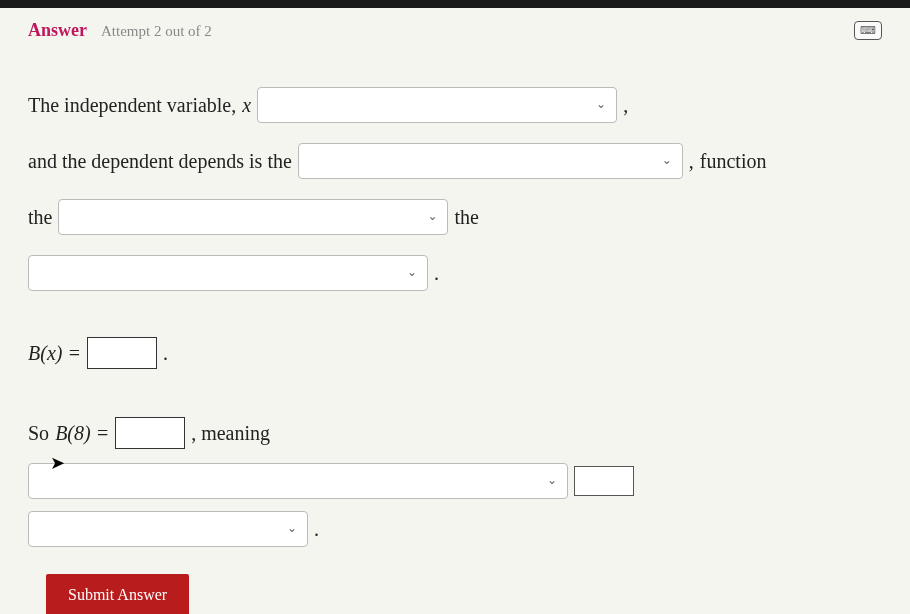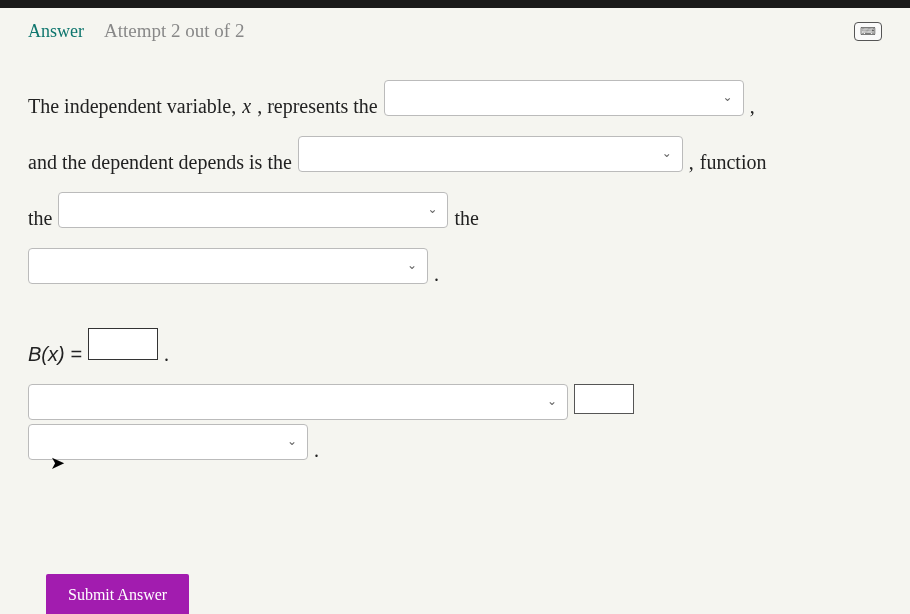--- a/index.html
+++ b/index.html
@@ -23,9 +23,9 @@
       justify-content: space-between;
     }
     .answer-label {
-      font-weight: normal;
+      font-weight: bold;
       font-size: 18px;
-      color: #0f766e;
+      color: #be185d;
       font-family: Georgia, serif;
     }
     .attempt-text {

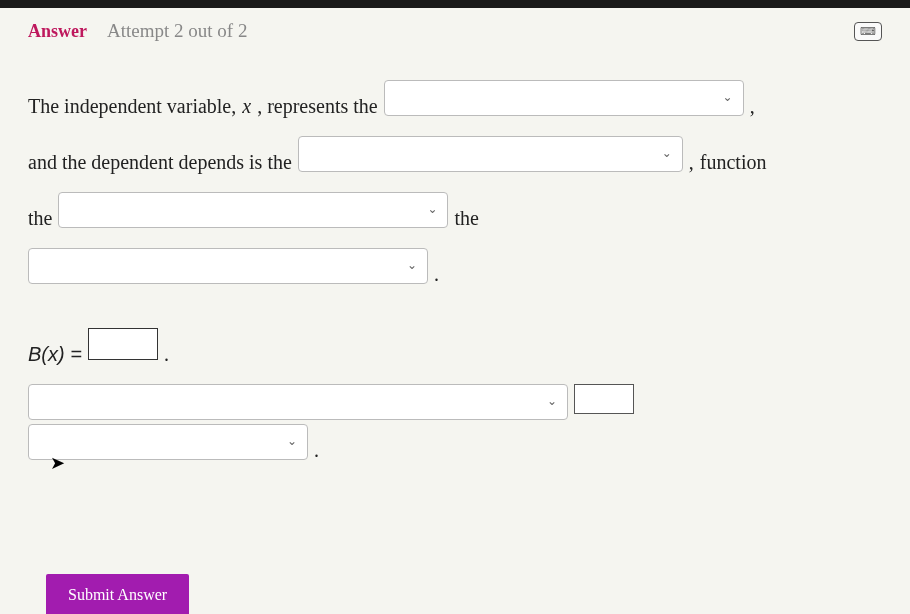--- a/index.html
+++ b/index.html
@@ -29,9 +29,9 @@
       font-family: Georgia, serif;
     }
     .attempt-text {
-      font-size: 19px;
+      font-size: 15px;
       color: #888;
-      margin-left: 16px;
+      margin-left: 10px;
       font-family: Georgia, serif;
     }
     .keyboard-icon {

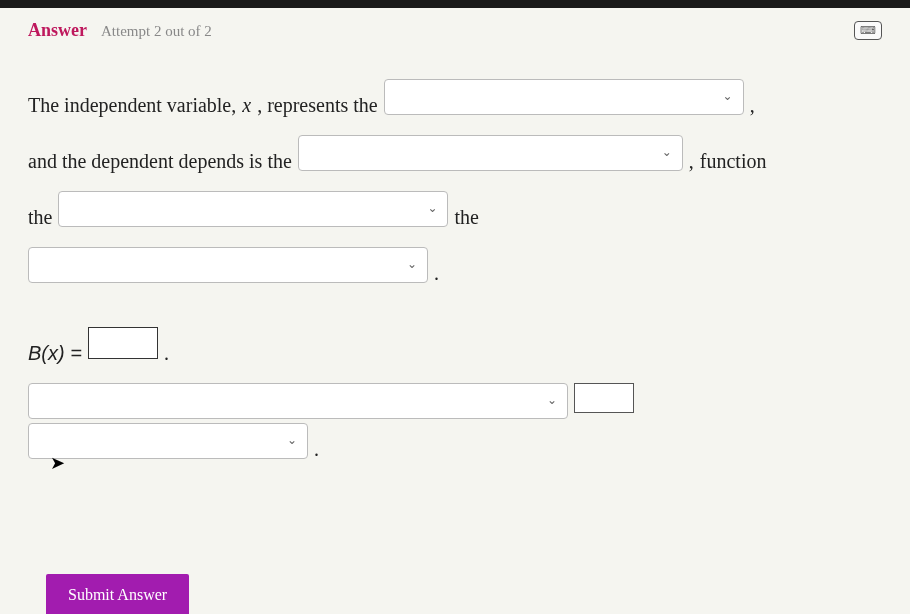--- a/index.html
+++ b/index.html
@@ -50,7 +50,7 @@
     }
     .line {
       display: flex;
-      align-items: flex-start;
+      align-items: center;
       flex-wrap: wrap;
       gap: 6px;
       margin-bottom: 4px;

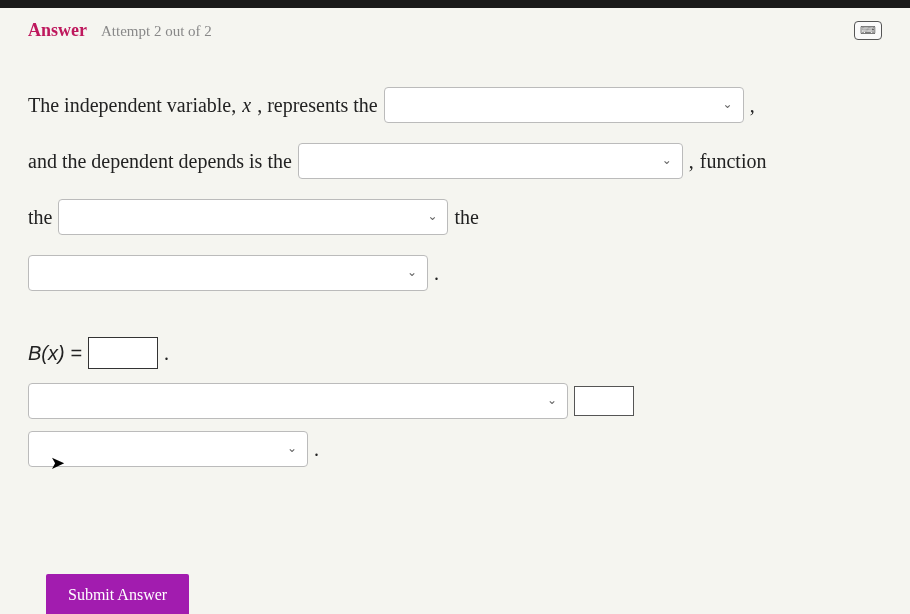--- a/index.html
+++ b/index.html
@@ -131,7 +131,6 @@
   <div class="line">
     <span class="text-part">The independent variable,</span>
     <span class="italic-var">x</span>
-    <span class="text-part">, represents the</span>
     <span class="dropdown w-xl">
       <span class="chevron">⌄</span>
     </span>

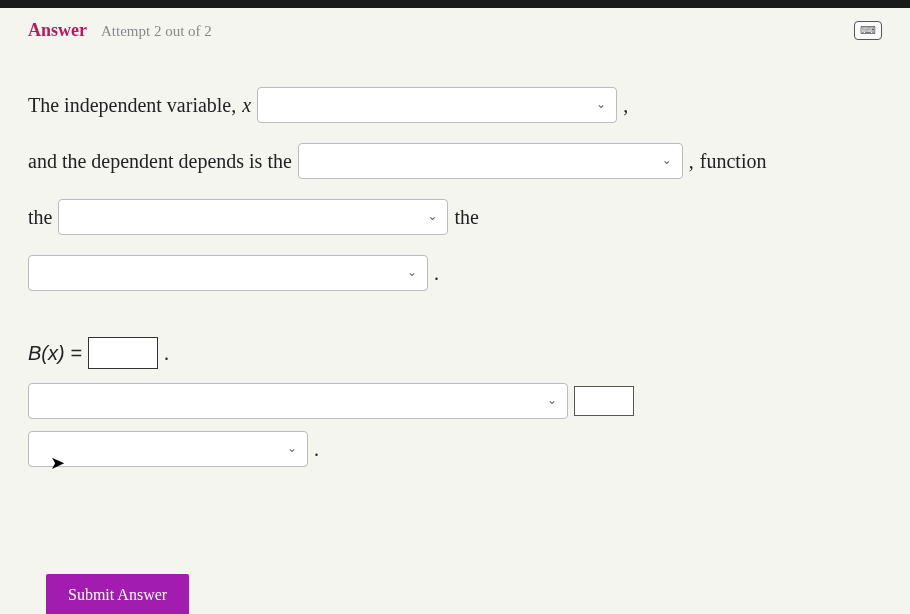--- a/index.html
+++ b/index.html
@@ -90,7 +90,7 @@
     }
     .number-input.sm { width: 60px; height: 30px; border-color: #555; }
     .section-gap { margin-top: 28px; }
-    .math-expr { font-family: Liberation Sans, sans-serif; font-style: italic; }
+    .math-expr { font-family: Liberation Serif, serif; font-style: italic; }
     .submit-btn {
       position: absolute;
       bottom: 0;

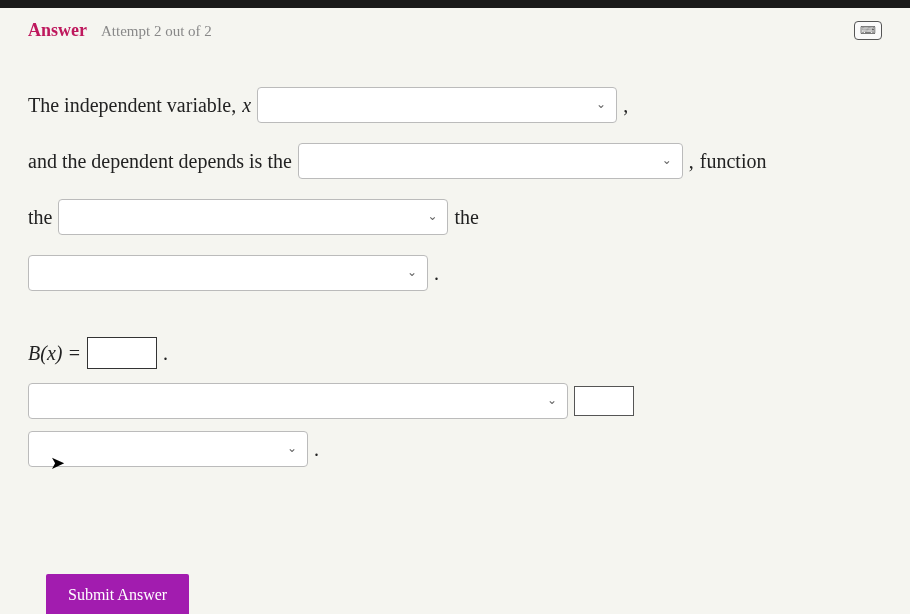--- a/index.html
+++ b/index.html
@@ -167,6 +167,12 @@
     <span class="text-part">.</span>
   </div>
 
+  <div class="line section-gap">
+    <span class="text-part">So</span>
+    <span class="math-expr">B(8) =</span>
+    <span class="number-input"></span>
+    <span class="text-part">, meaning</span>
+  </div>
 
   <div class="line">
     <span class="dropdown w-wide">

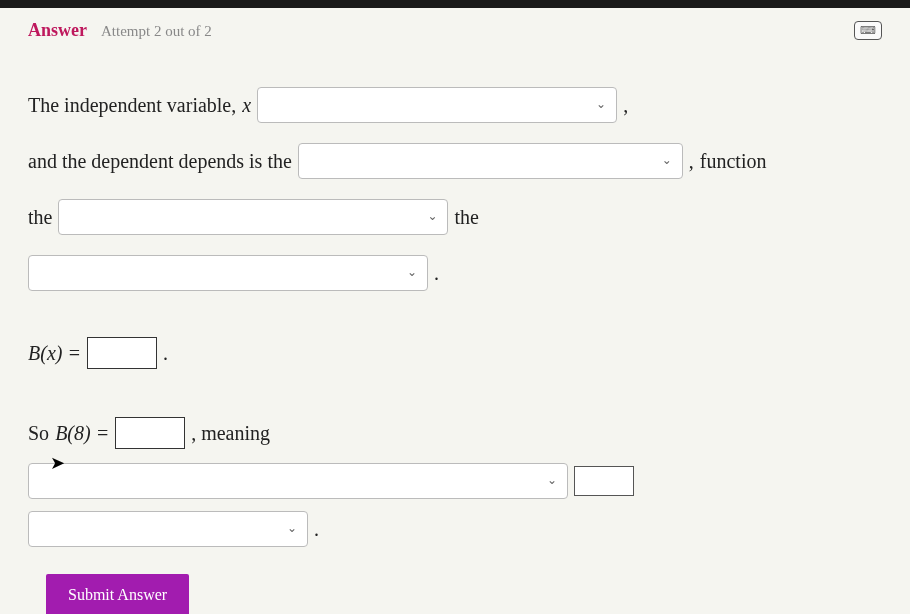--- a/index.html
+++ b/index.html
@@ -95,7 +95,7 @@
       position: absolute;
       bottom: 0;
       left: 46px;
-      background: #a21caf;
+      background: #b91c1c;
       color: #fff;
       font-family: Georgia, serif;
       font-size: 16px;

